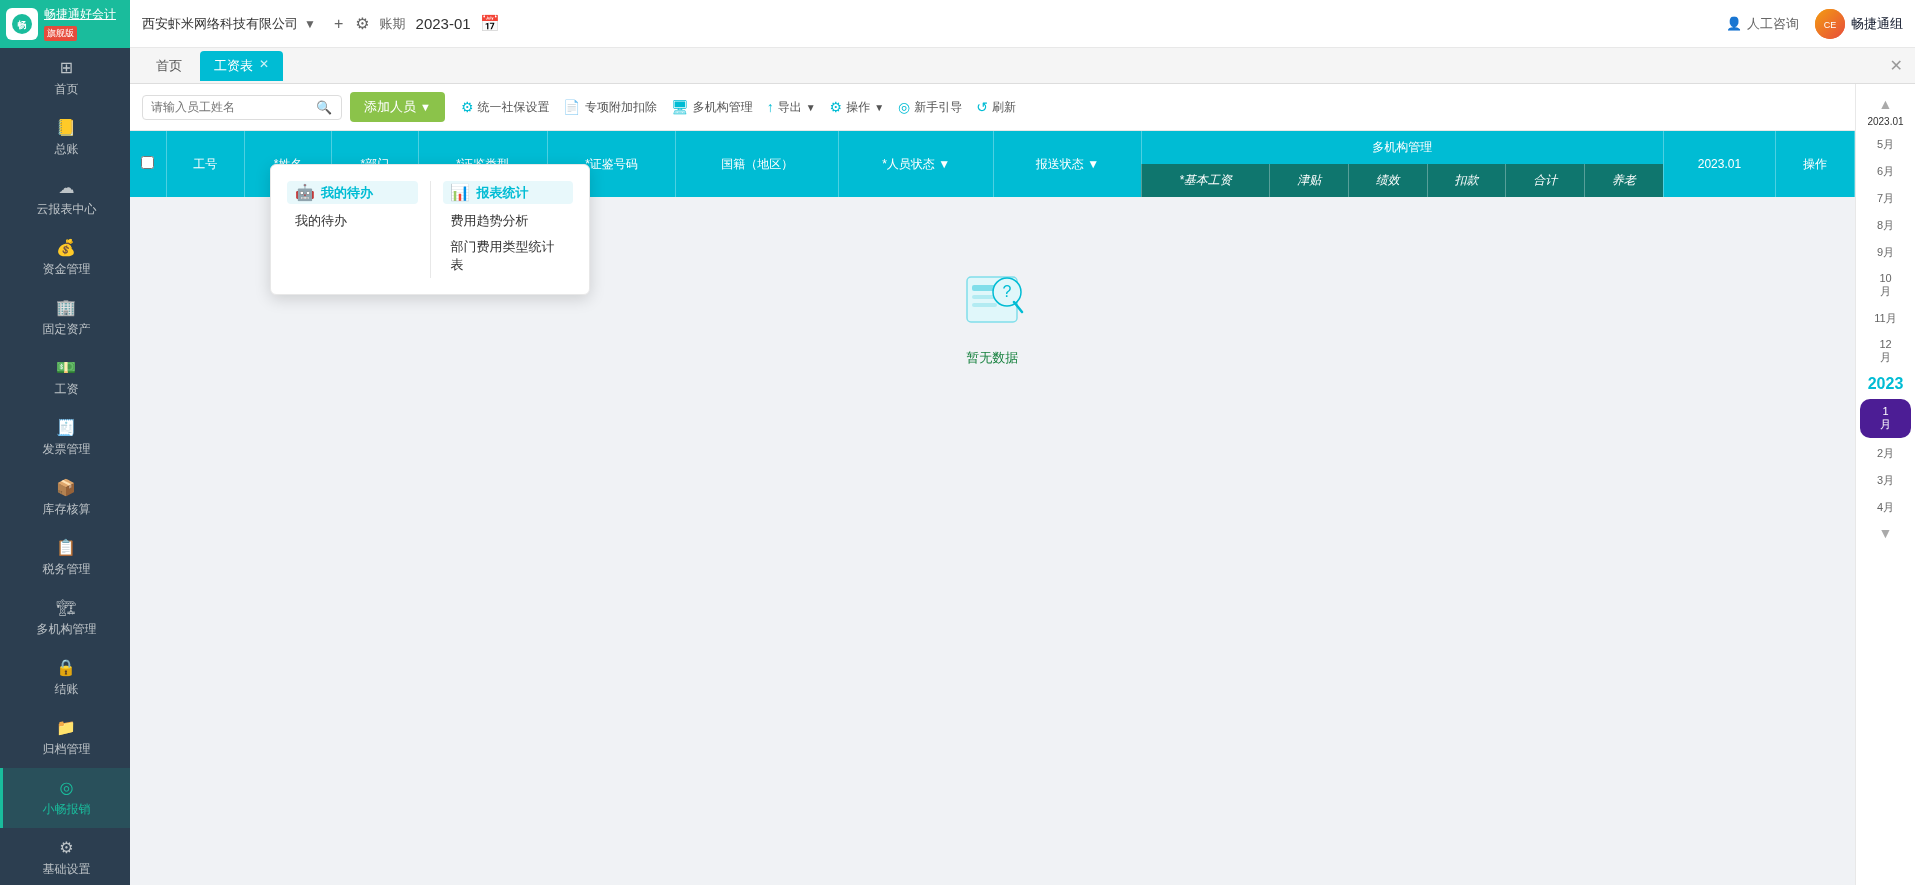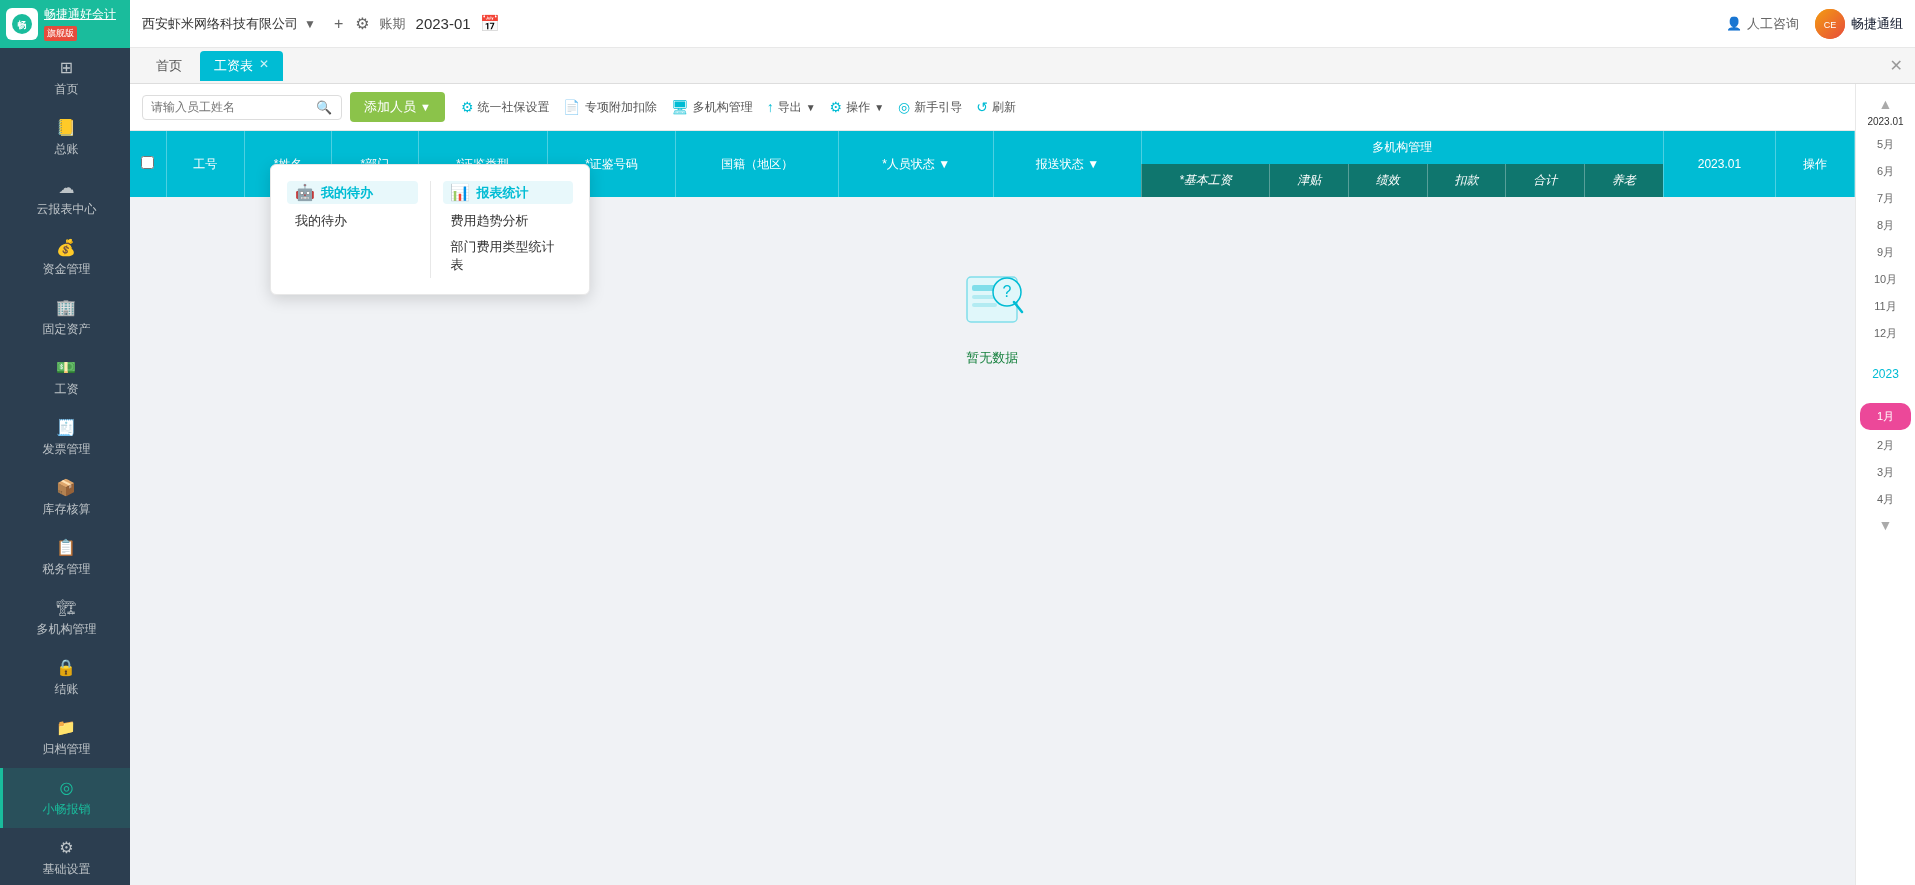--- a/index.html
+++ b/index.html
@@ -318,7 +318,7 @@
     .timeline-item {
       width: 100%;
       text-align: center;
-      padding: 6px 12px;
+      padding: 6px 18px;
       color: #666;
       cursor: pointer;
       font-size: 11px;

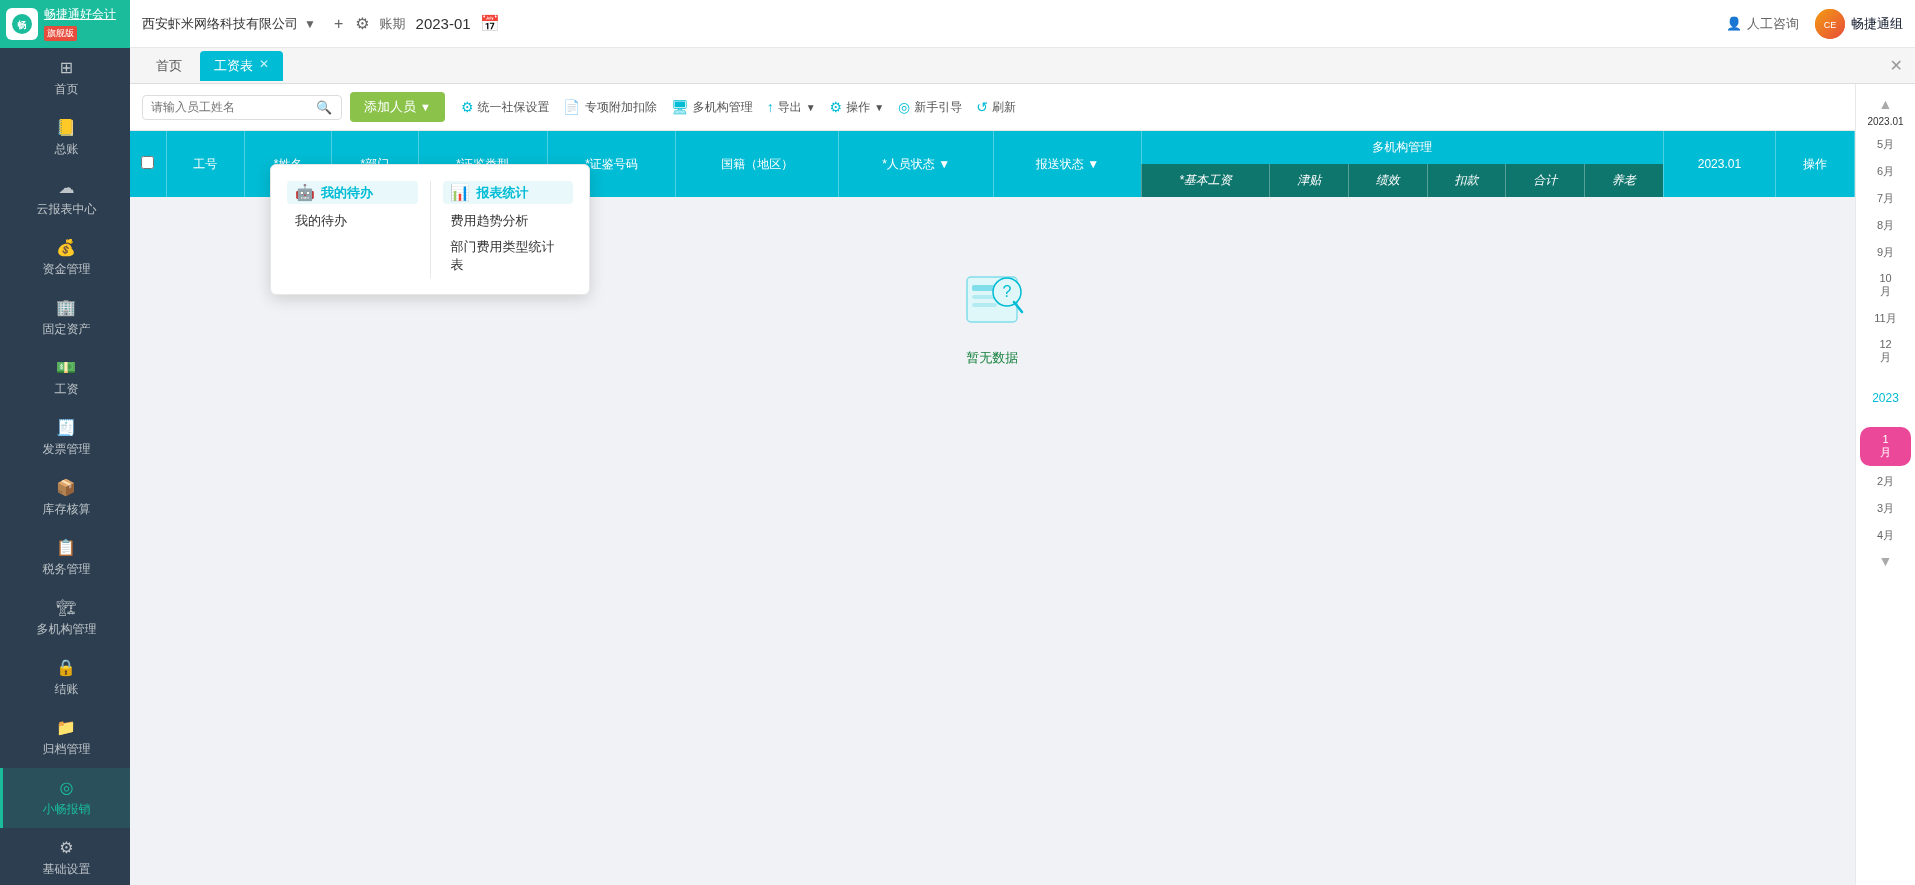--- a/index.html
+++ b/index.html
@@ -331,10 +331,10 @@
       width: calc(100% - 8px);
     }
     .timeline-year {
-      font-size: 12px;
+      font-size: 16px;
       color: #00bcd4;
-      font-weight: normal;
-      margin: 20px 0;
+      font-weight: bold;
+      margin: 4px 0;
     }
     .timeline-nav {
       color: #aaa;

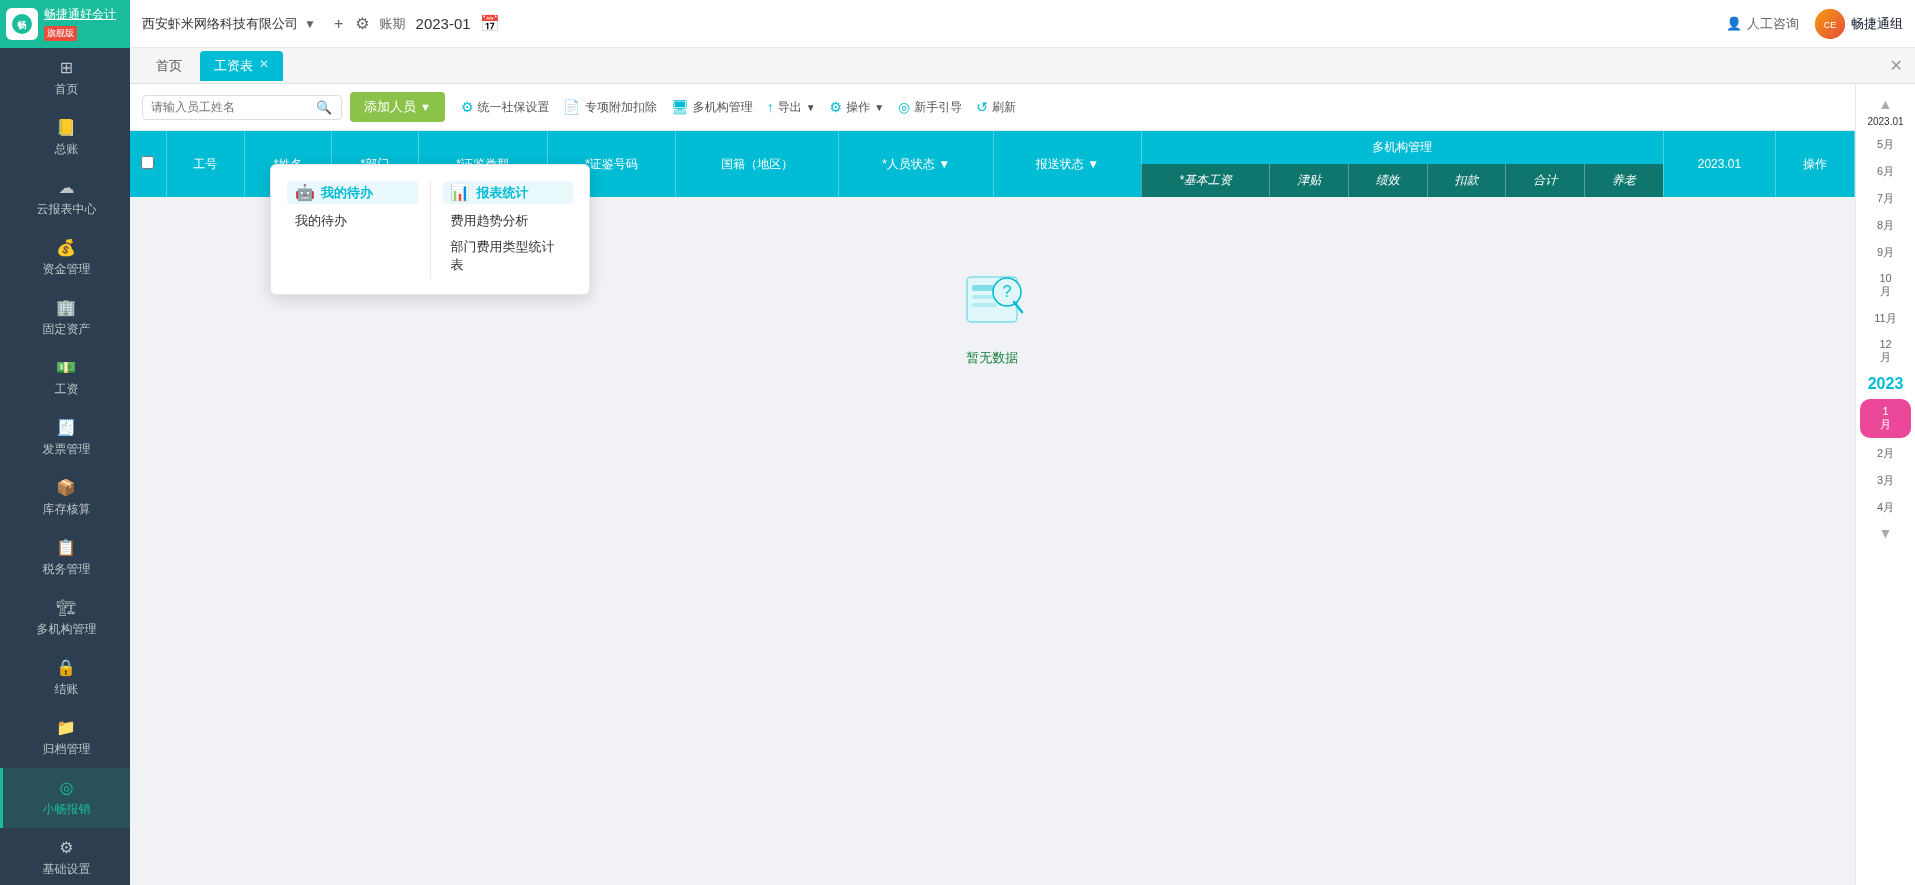--- a/index.html
+++ b/index.html
@@ -324,7 +324,7 @@
       font-size: 11px;
     }
     .timeline-item.active {
-      background: #ec4899;
+      background: #4c1d95;
       color: #fff;
       border-radius: 10px;
       margin: 2px 4px;

